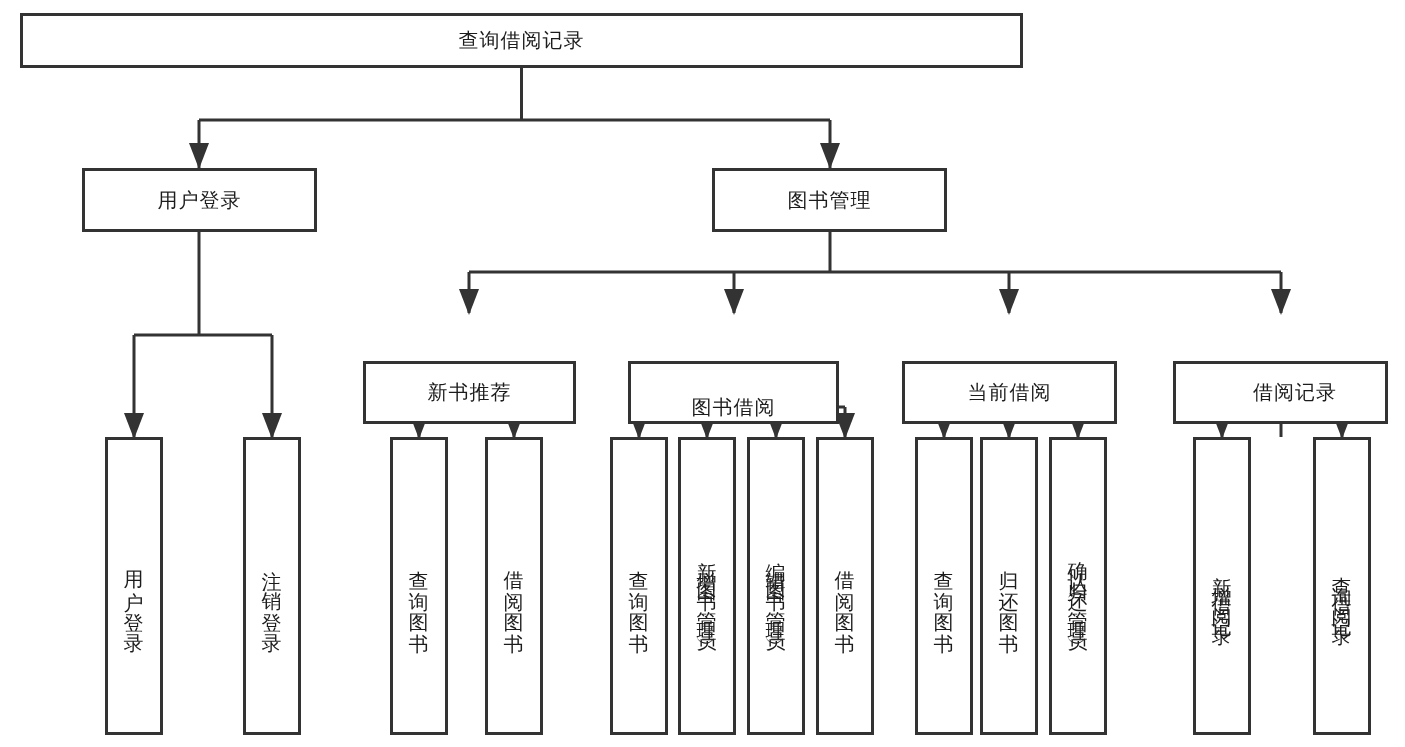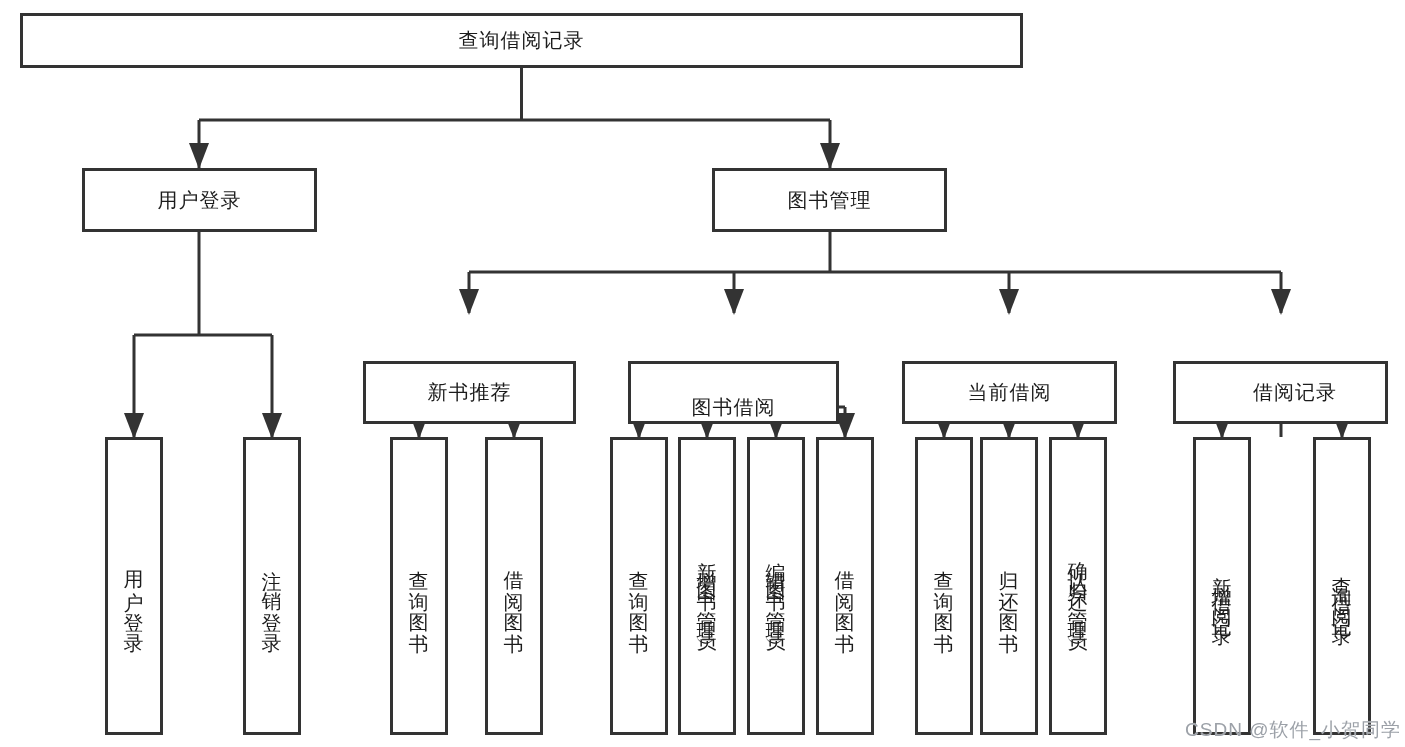--- a/index.html
+++ b/index.html
@@ -159,7 +159,6 @@
     <span class="vtext v-long">查询借阅记录</span>
   </div>
 
-  <div id="watermark">CSDN @软件_小贺同学</div>
 
 </div>
 

